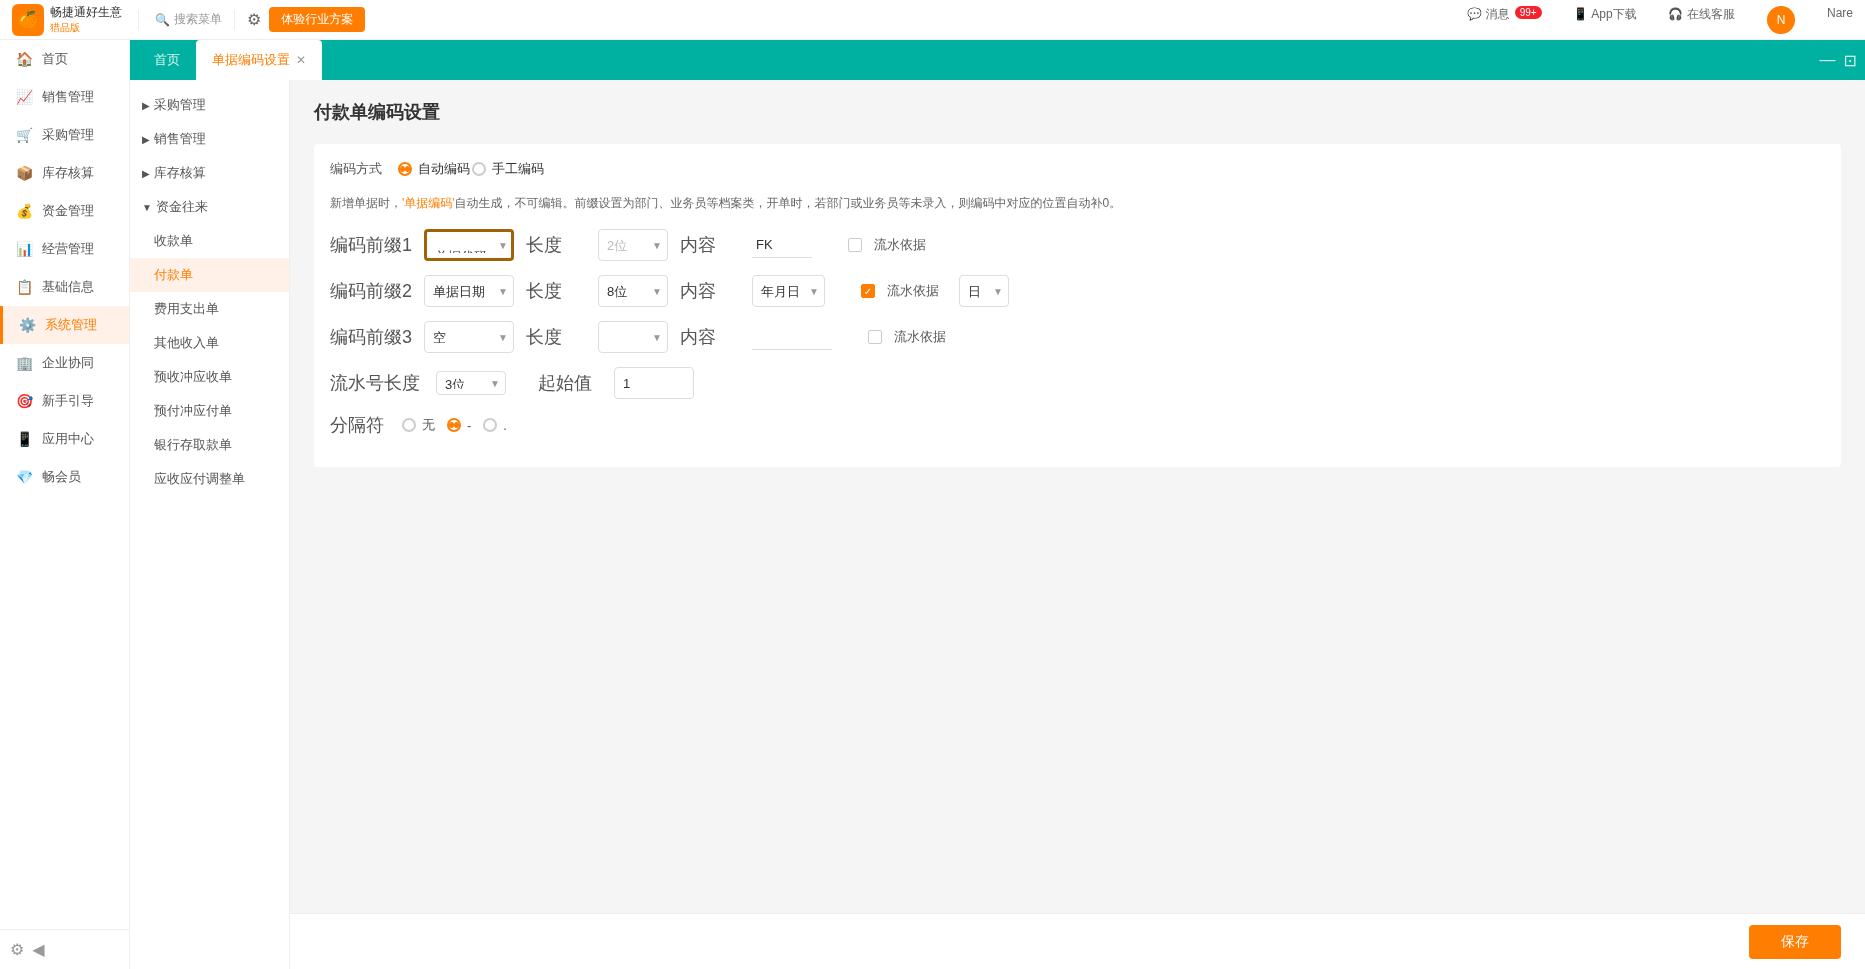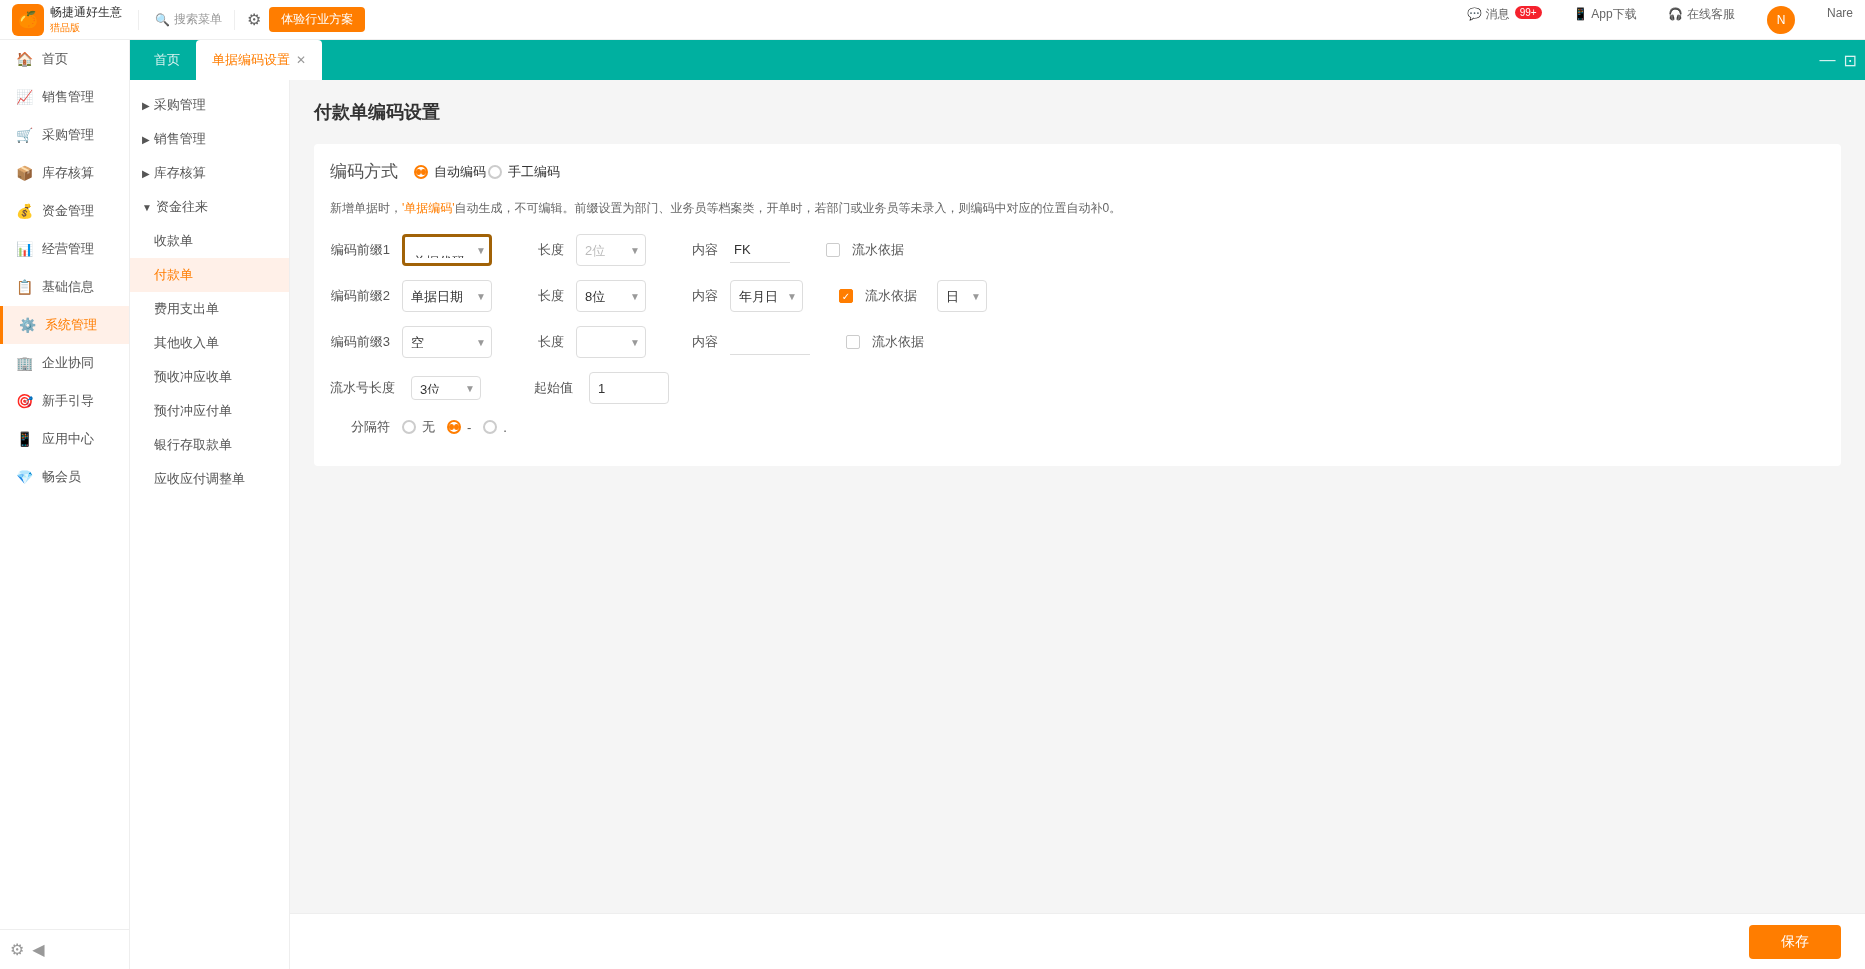--- a/index.html
+++ b/index.html
@@ -55,7 +55,7 @@
 
     
     .coding-method-row { display: flex; align-items: center; gap: 16px; margin-bottom: 16px; }
-    .coding-method-label { font-size: 17px; color: #555; }
+    .coding-method-label { font-size: 13px; color: #555; }
     .radio-group { display: flex; align-items: center; gap: 2px; }
     .radio-item { display: flex; align-items: center; gap: 6px; cursor: pointer; font-size: 13px; color: #333; }
     .radio-btn { width: 14px; height: 14px; border-radius: 50%; border: 2px solid #ccc; display: flex; align-items: center; justify-content: center; }

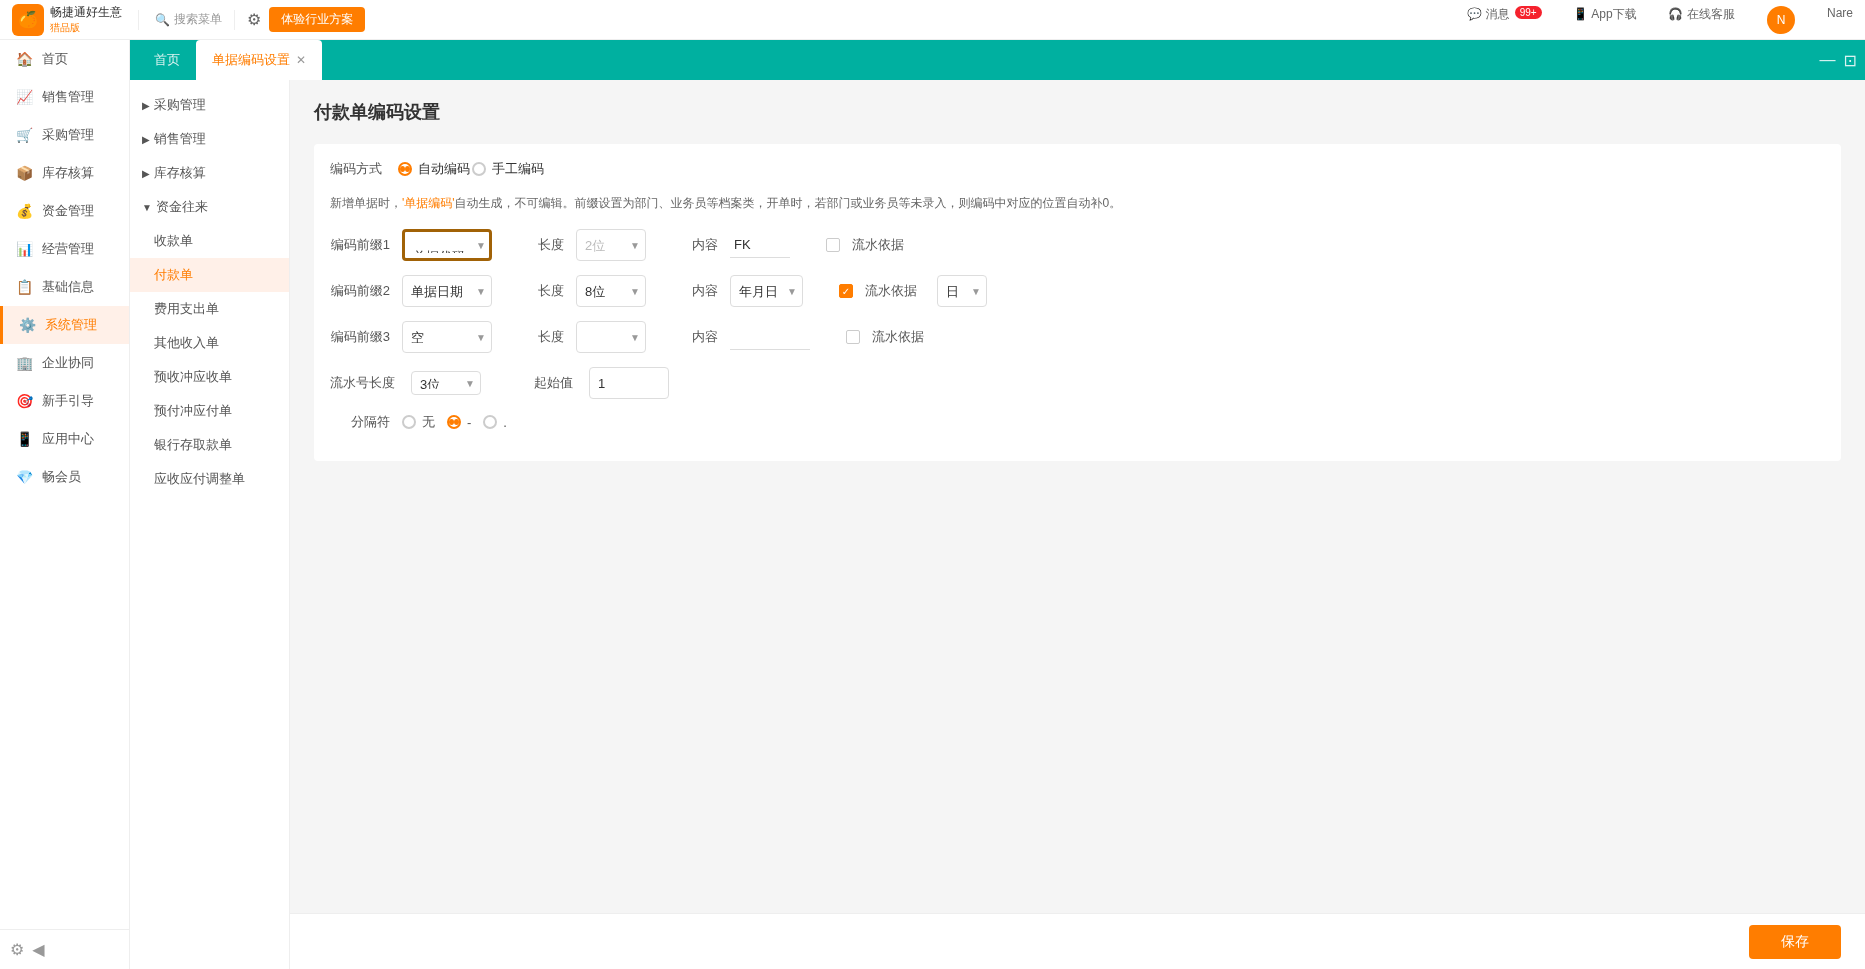--- a/index.html
+++ b/index.html
@@ -78,7 +78,7 @@
 
     
     .form-row { display: flex; align-items: center; gap: 12px; margin-bottom: 14px; flex-wrap: wrap; }
-    .form-label { font-size: 13px; color: #555; min-width: 60px; text-align: right; }
+    .form-label { font-size: 18px; color: #555; min-width: 60px; }
     .select-wrapper { position: relative; display: inline-flex; align-items: center; }
     .select-wrapper select { border: 1px solid #ddd; border-radius: 4px; padding: 5px 24px 5px 8px; font-size: 13px; color: #333; background: #fff; cursor: pointer; appearance: none; height: 32px; min-width: 90px; }
     .select-arrow { position: absolute; right: 6px; pointer-events: none; color: #999; font-size: 10px; }

